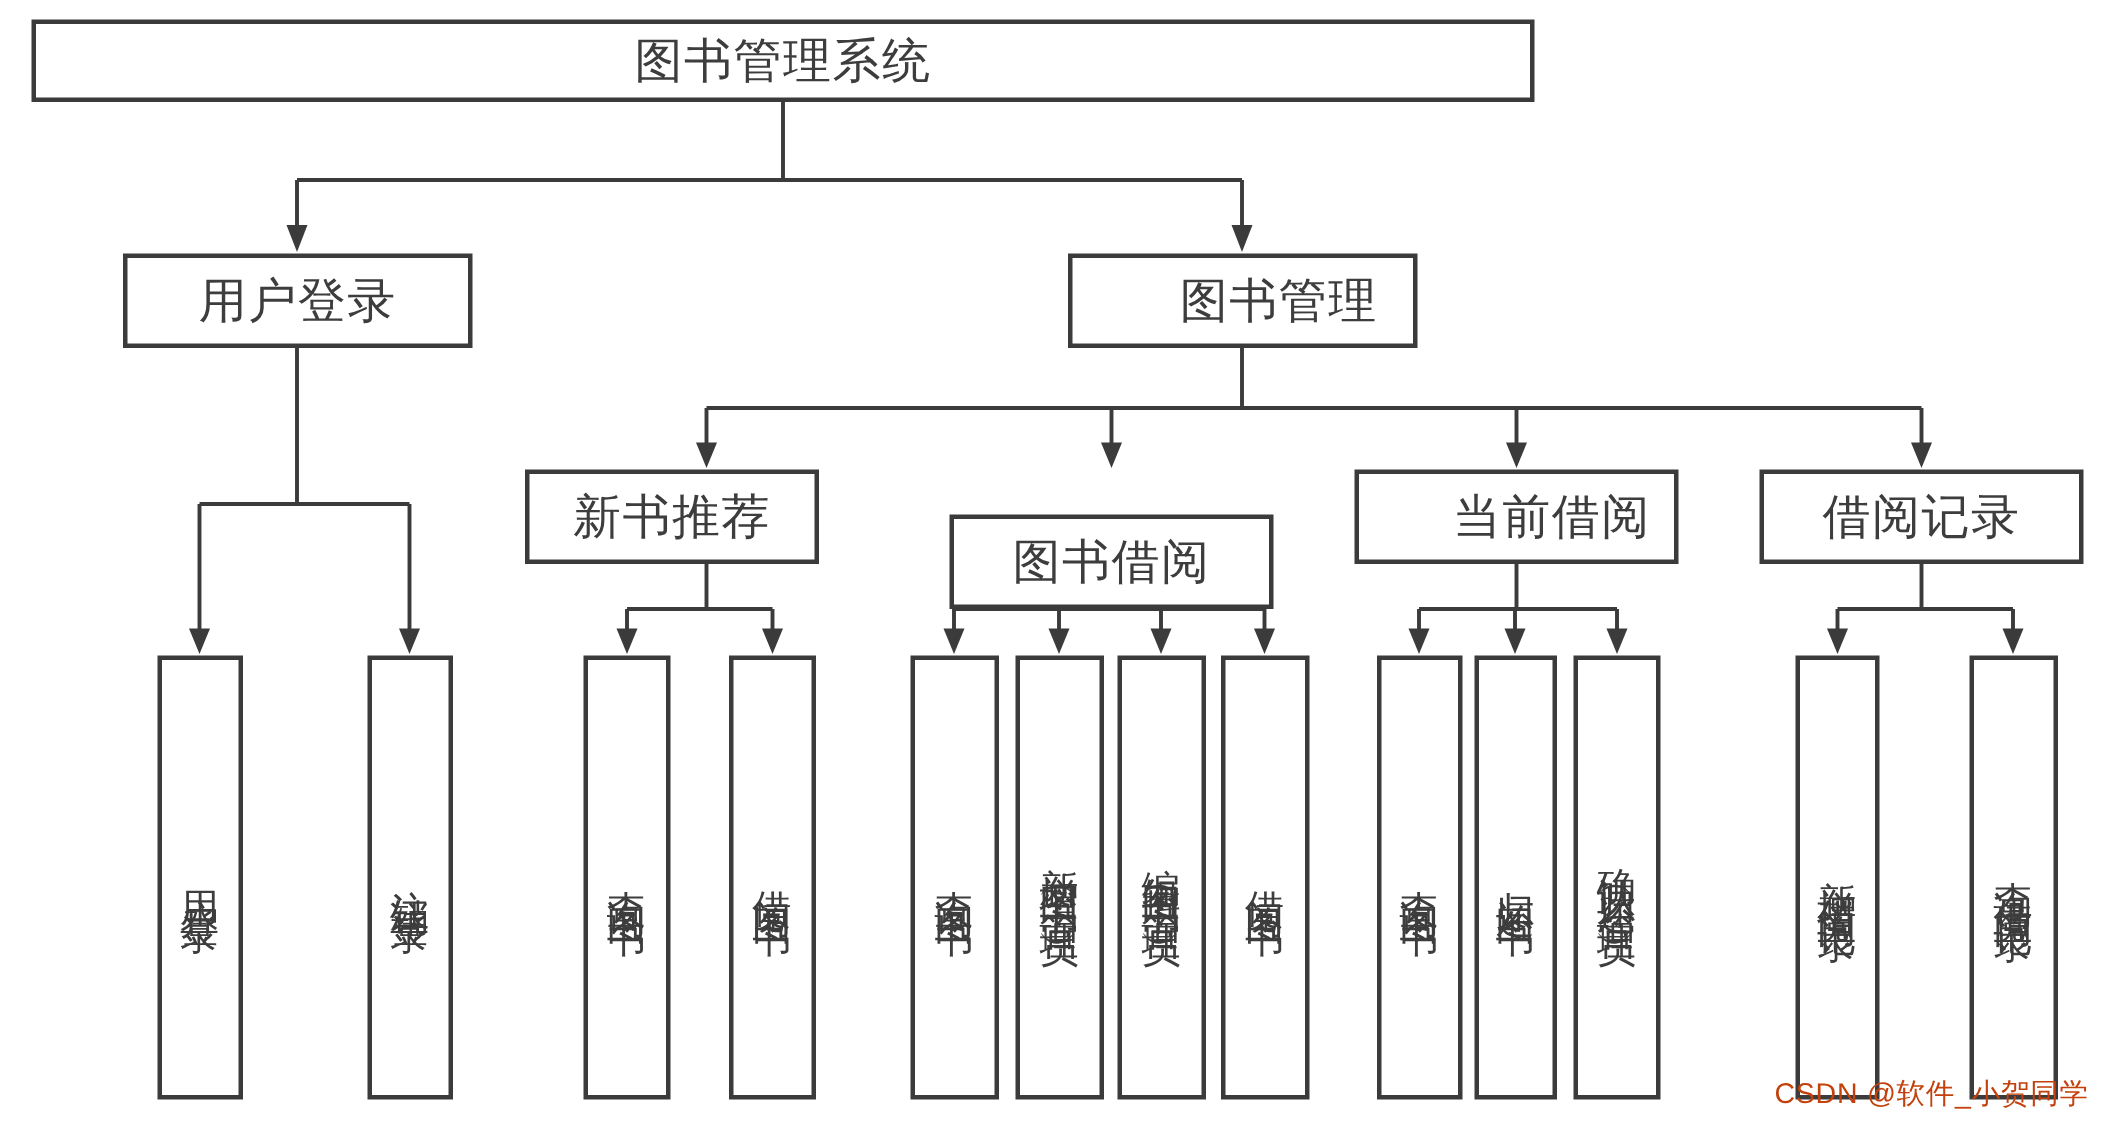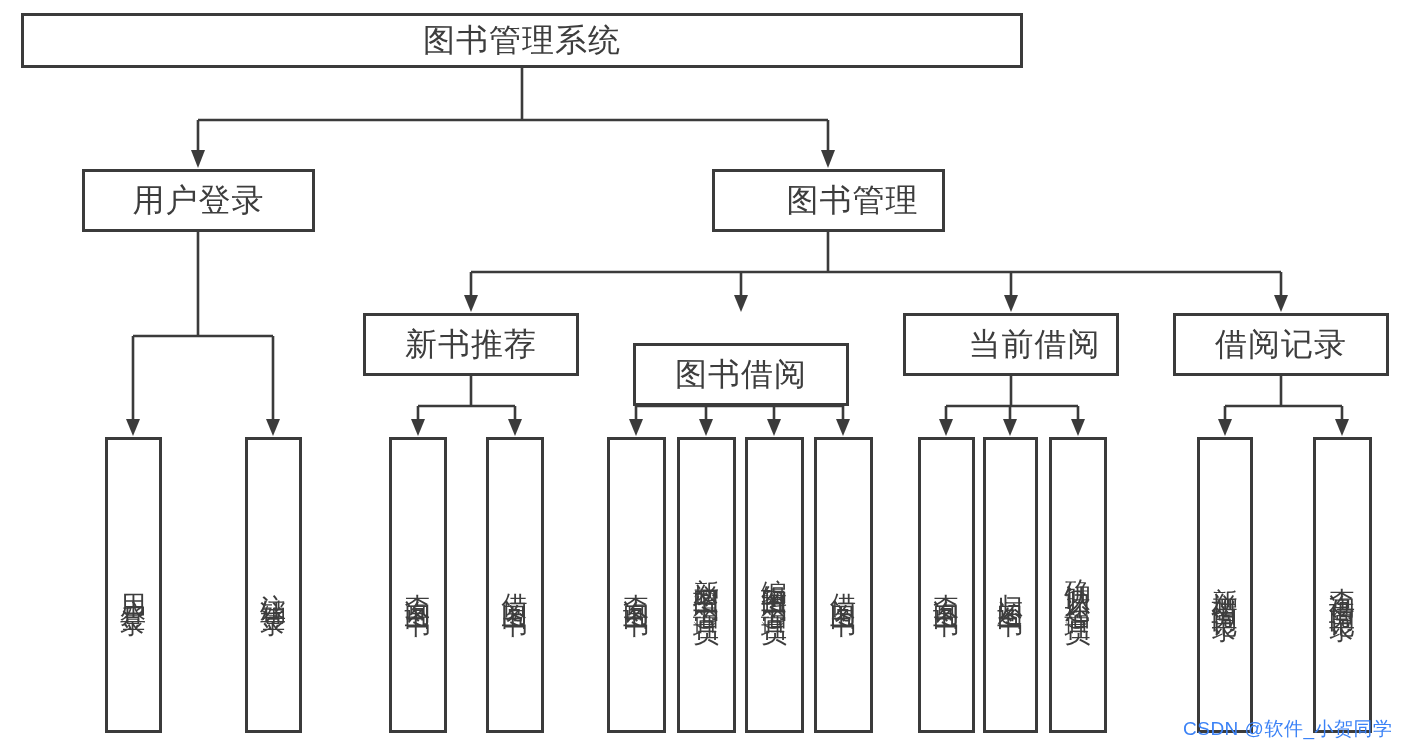--- a/index.html
+++ b/index.html
@@ -109,7 +109,7 @@
     <span>图书管理</span>
   </div>
 
-  <div class="node h" style="left:363px; top:313px; width:216px; height:63px;">
+  <div class="node h" style="left:350px; top:313px; width:196px; height:63px;">
     <span>新书推荐</span>
   </div>
   <div class="node h" style="left:633px; top:313px; width:216px; height:63px;margin-top:30px;">

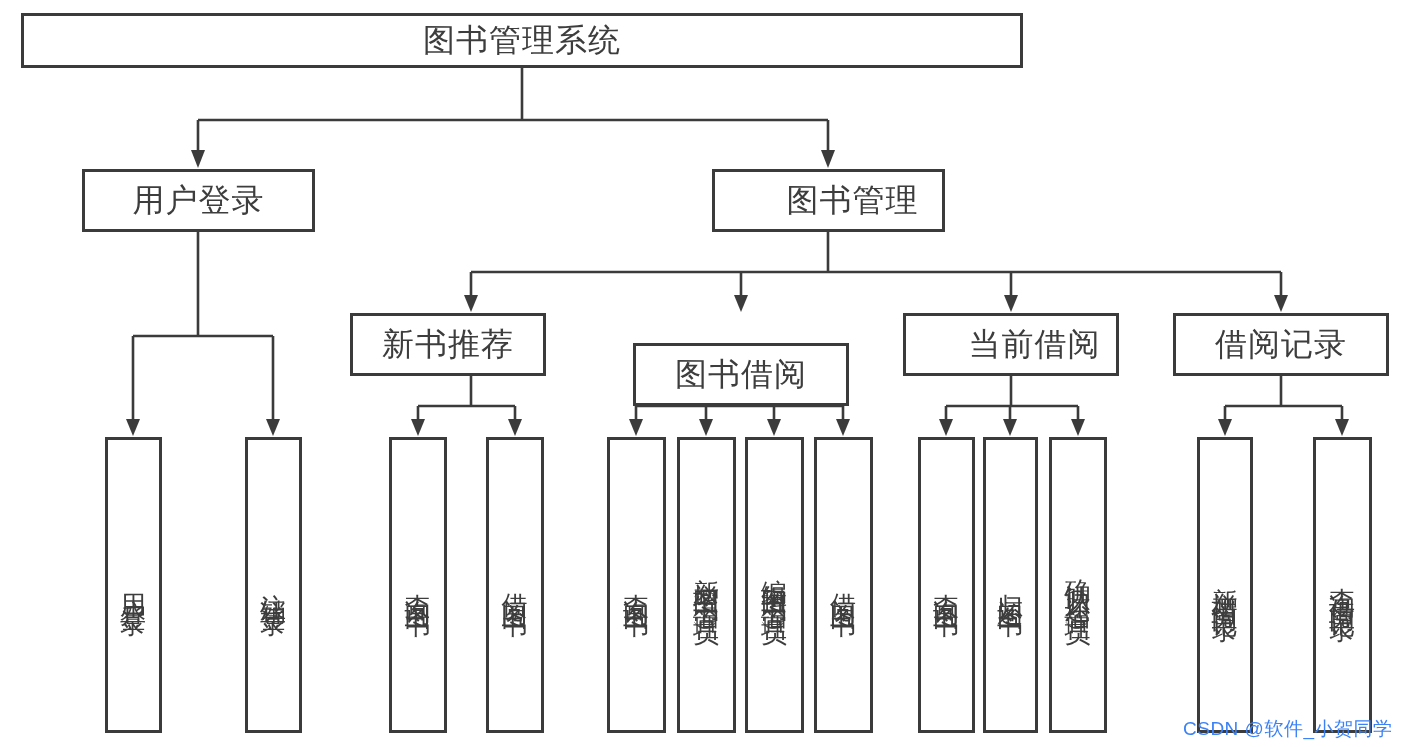--- a/index.html
+++ b/index.html
@@ -44,7 +44,7 @@
     left: 1183px;
     top: 716px;
     font-size: 19px;
-    color: #3b82f6;
+    color: #c2410c;
     letter-spacing: 0.5px;
     white-space: nowrap;
     z-index: 5;

